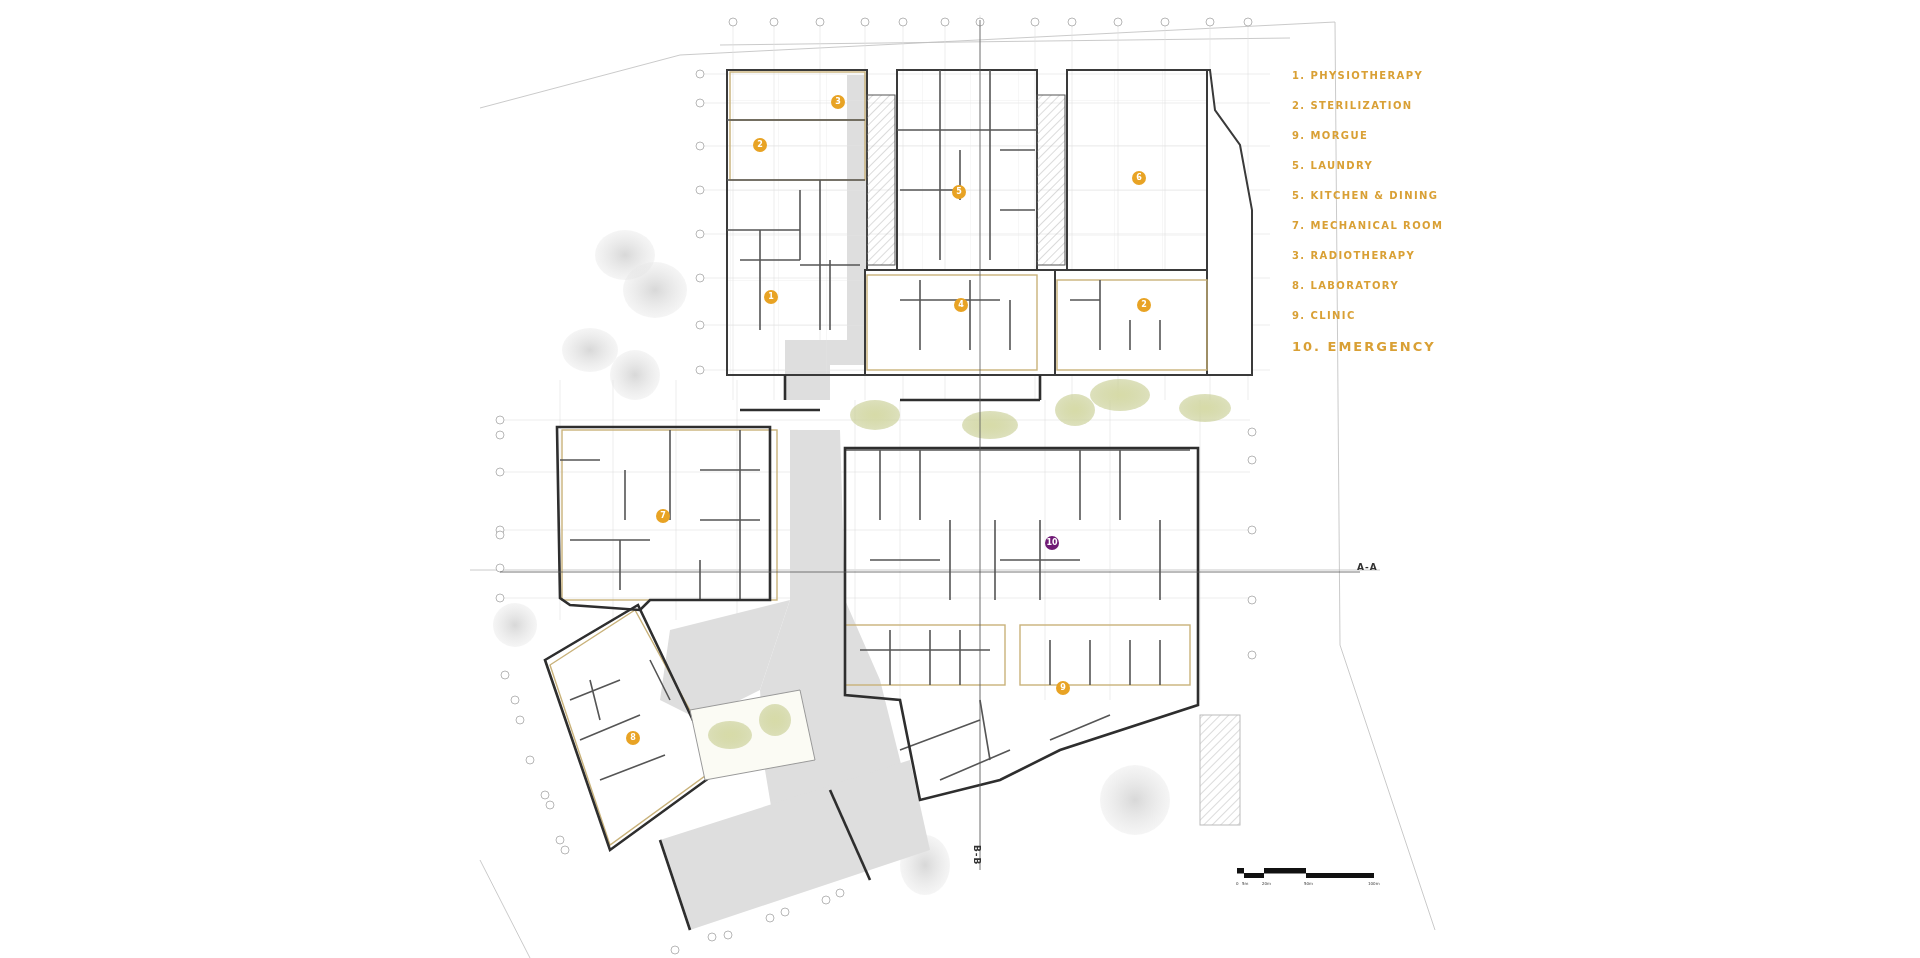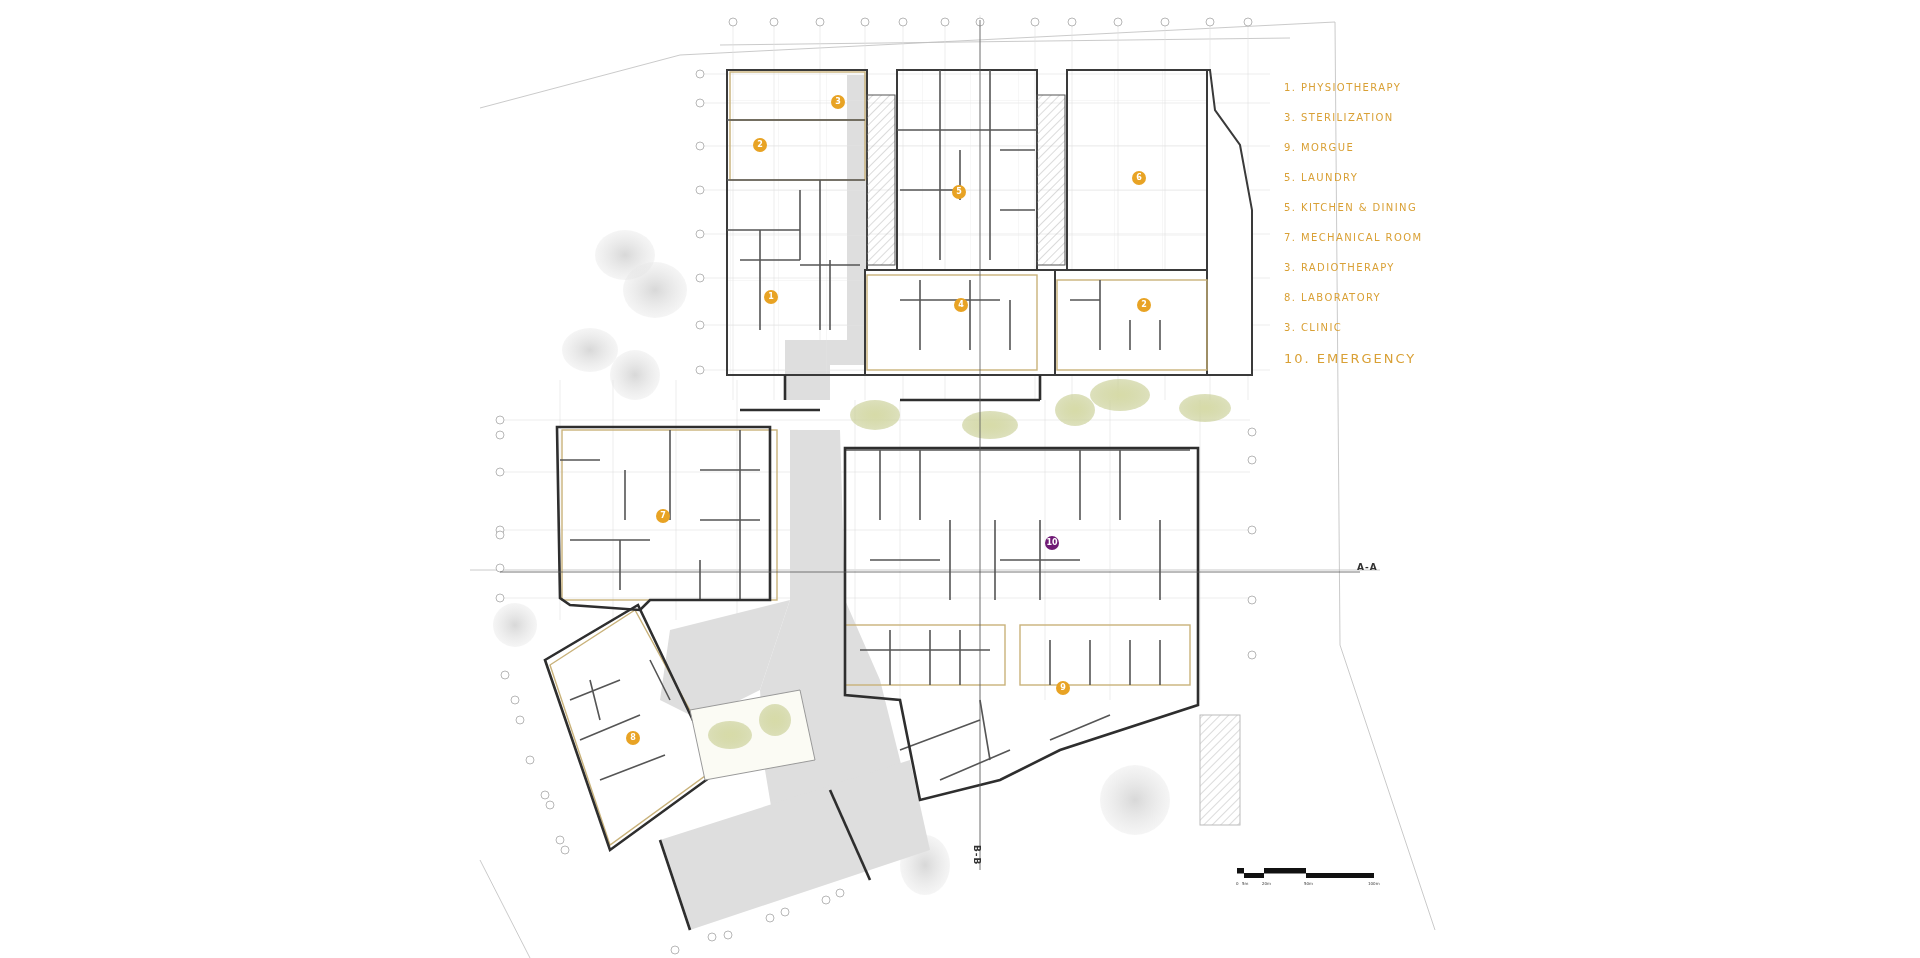--- a/index.html
+++ b/index.html
@@ -7,9 +7,9 @@
          font-family: "DejaVu Sans", sans-serif; }
   #plan { position: absolute; left: 0; top: 0; width: 1920px; height: 958px; }
   .legend { position: absolute; left: 1280px; top: 70px; }
-  .legend-item { position: absolute; left: 4px; white-space: nowrap;
+  .legend-item { position: absolute; left: 12px; white-space: nowrap;
                  color: #d9a035; font-family: "DejaVu Sans", sans-serif;
-                 font-size: 10px; letter-spacing: 1.4px; font-weight: normal; margin-top: 12px; }
+                 font-size: 10px; letter-spacing: 1.4px; font-weight: bold; }
   .legend-item.big { font-size: 13px; letter-spacing: 2px; }
   .sec-label { position: absolute; font-size: 9px; font-weight: bold; color: #333;
                font-family: "DejaVu Sans", sans-serif; letter-spacing: 1px; }

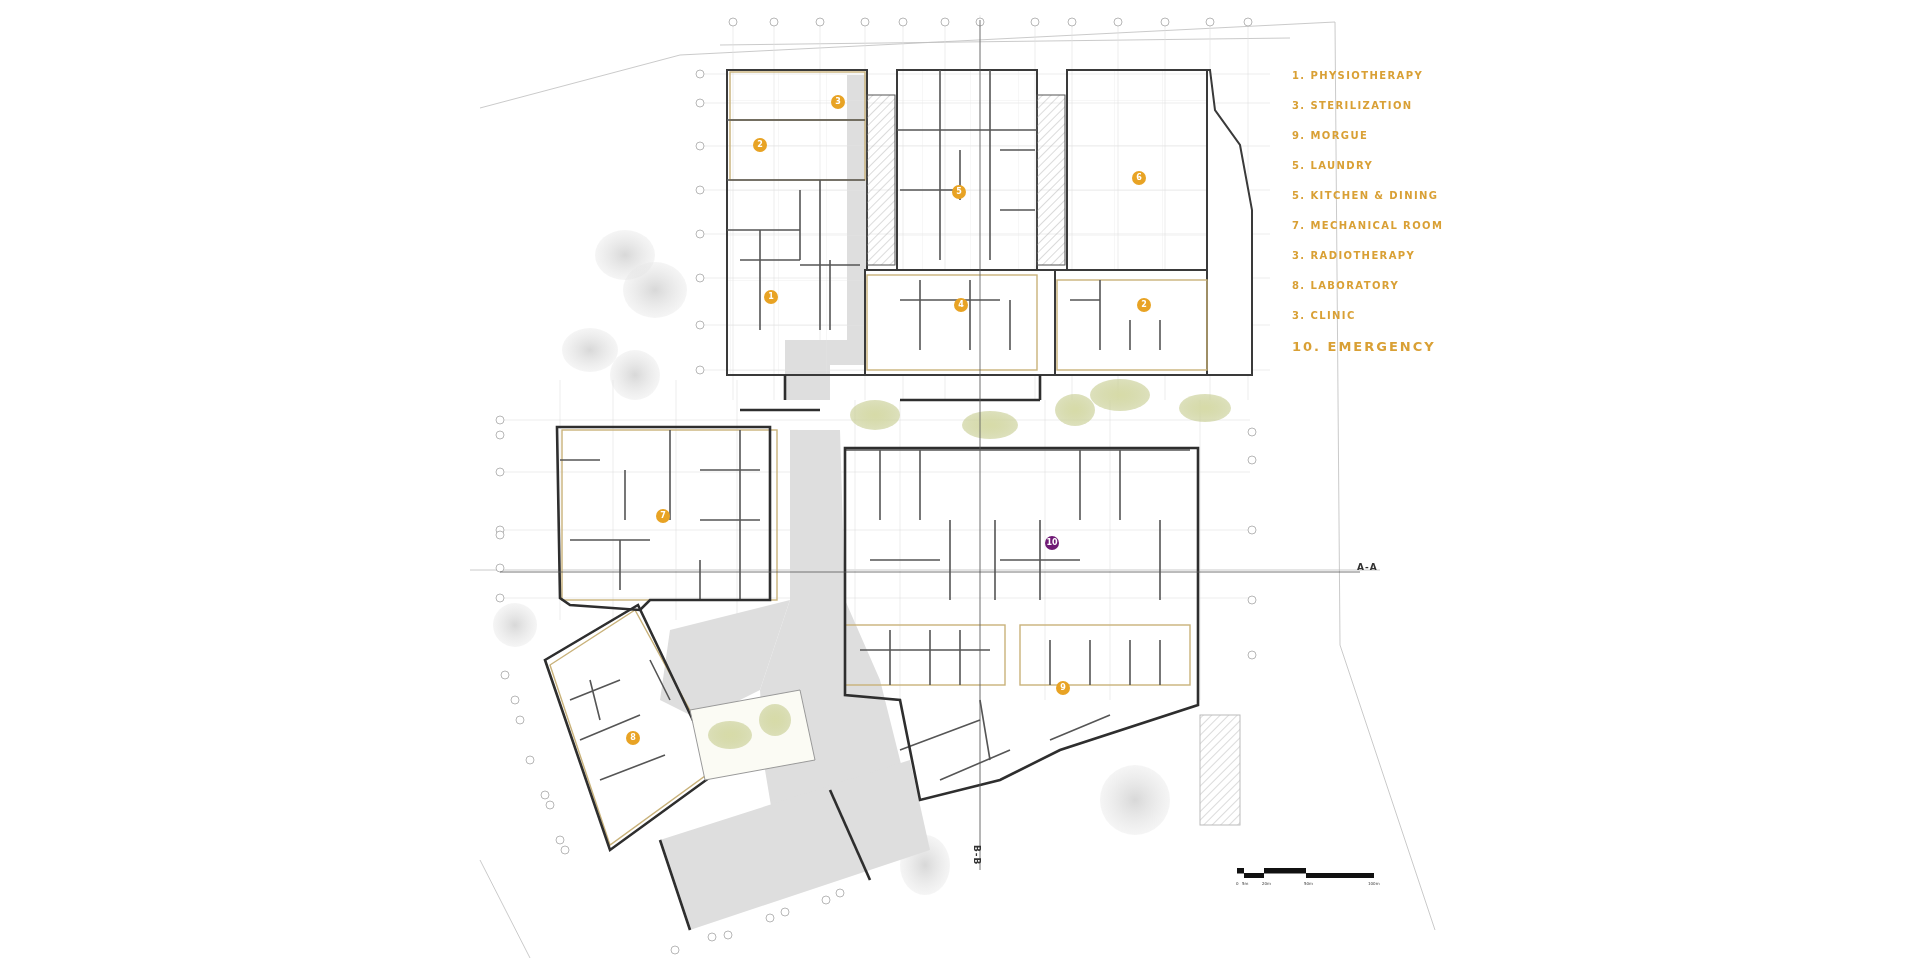--- a/index.html
+++ b/index.html
@@ -256,7 +256,7 @@
 
 <div class="legend">
   <div class="legend-item" style="top:0px">1. PHYSIOTHERAPY</div>
-  <div class="legend-item" style="top:30px">3. STERILIZATION</div>
+  <div class="legend-item" style="top:30px">2. STERILIZATION</div>
   <div class="legend-item" style="top:60px">9. MORGUE</div>
   <div class="legend-item" style="top:90px">5. LAUNDRY</div>
   <div class="legend-item" style="top:120px">5. KITCHEN &amp; DINING</div>

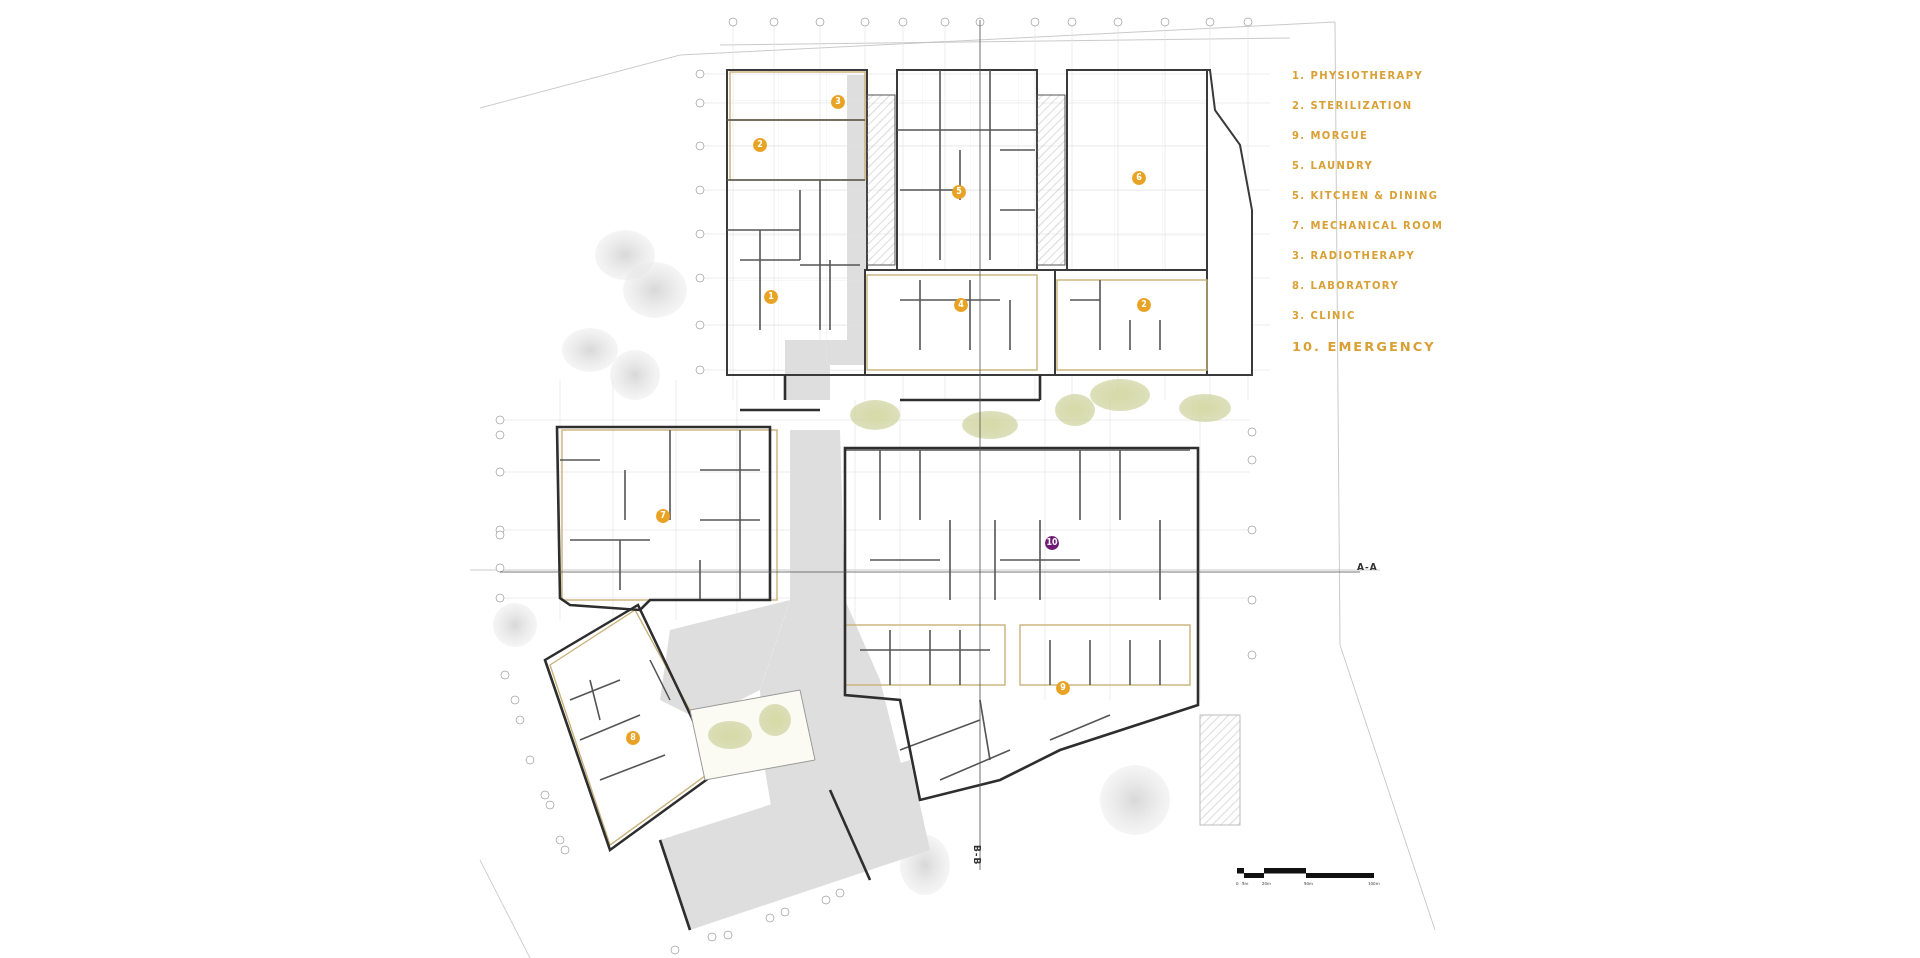--- a/index.html
+++ b/index.html
@@ -263,7 +263,7 @@
   <div class="legend-item" style="top:150px">7. MECHANICAL ROOM</div>
   <div class="legend-item" style="top:180px">3. RADIOTHERAPY</div>
   <div class="legend-item" style="top:210px">8. LABORATORY</div>
-  <div class="legend-item" style="top:240px">3. CLINIC</div>
+  <div class="legend-item" style="top:240px">9. CLINIC</div>
   <div class="legend-item big" style="top:269px">10. EMERGENCY</div>
 </div>
 

